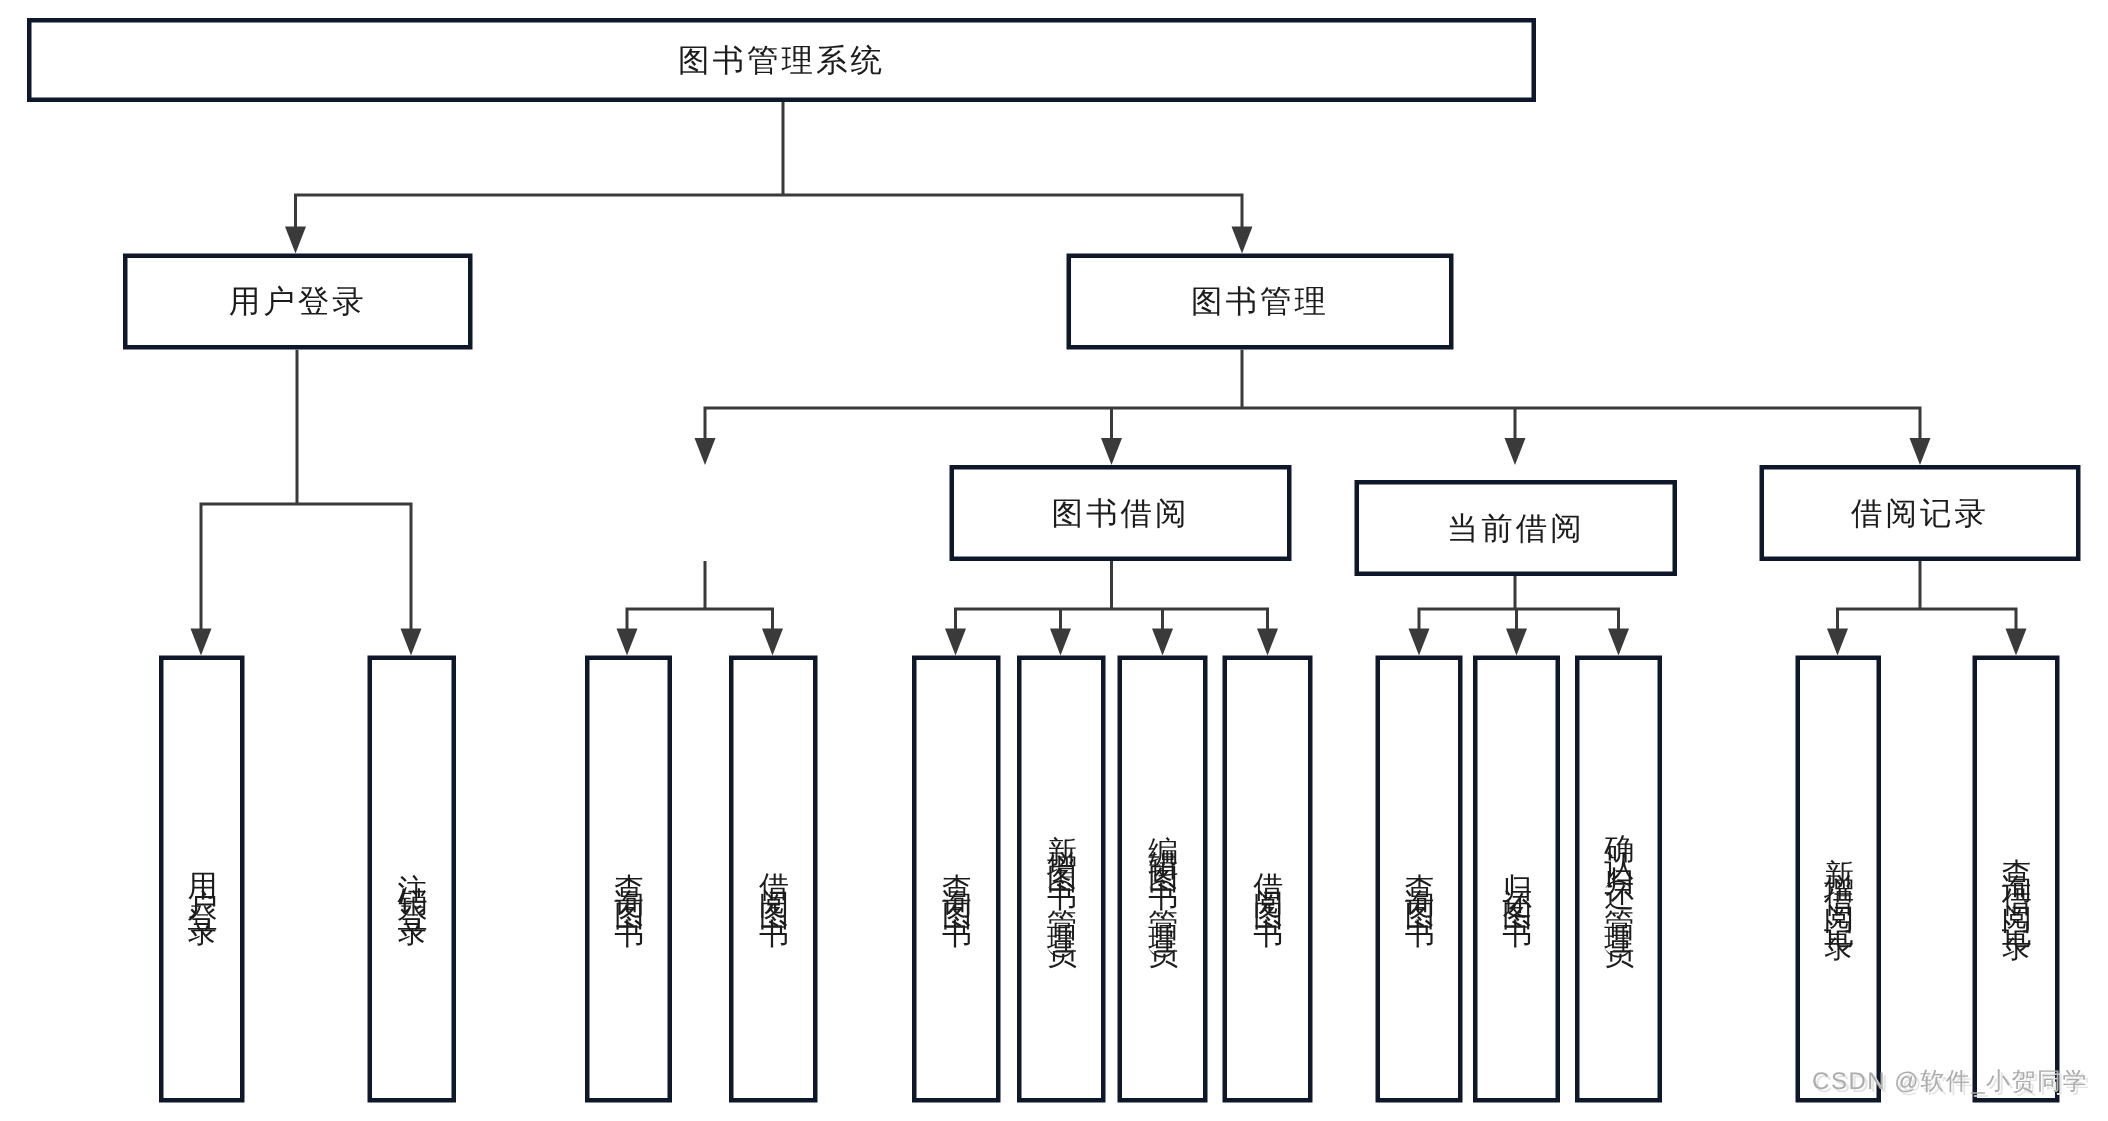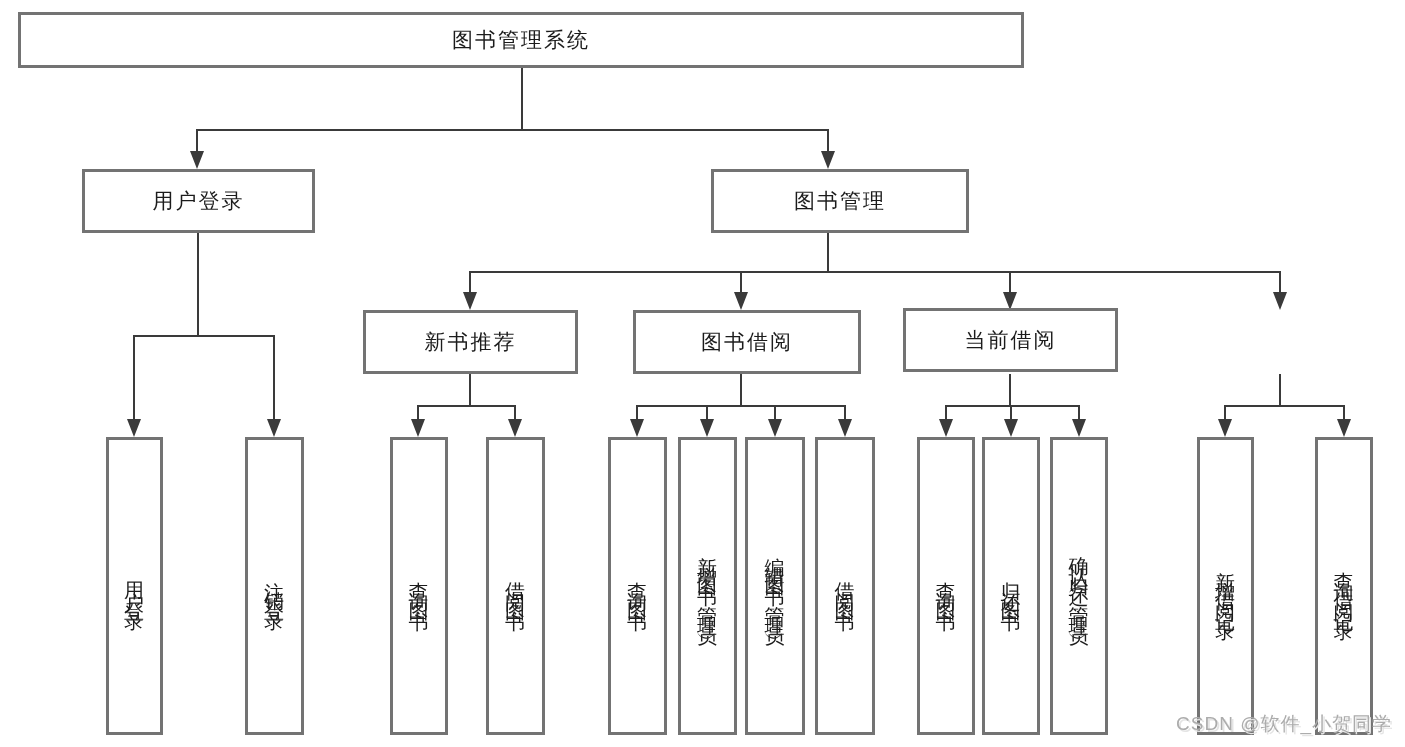--- a/index.html
+++ b/index.html
@@ -28,7 +28,7 @@
   .box {
     position: absolute;
     box-sizing: border-box;
-    border: 3px solid #737373;
+    border: 3px solid #0f172a;
     background: #ffffff;
     display: flex;
     align-items: center;

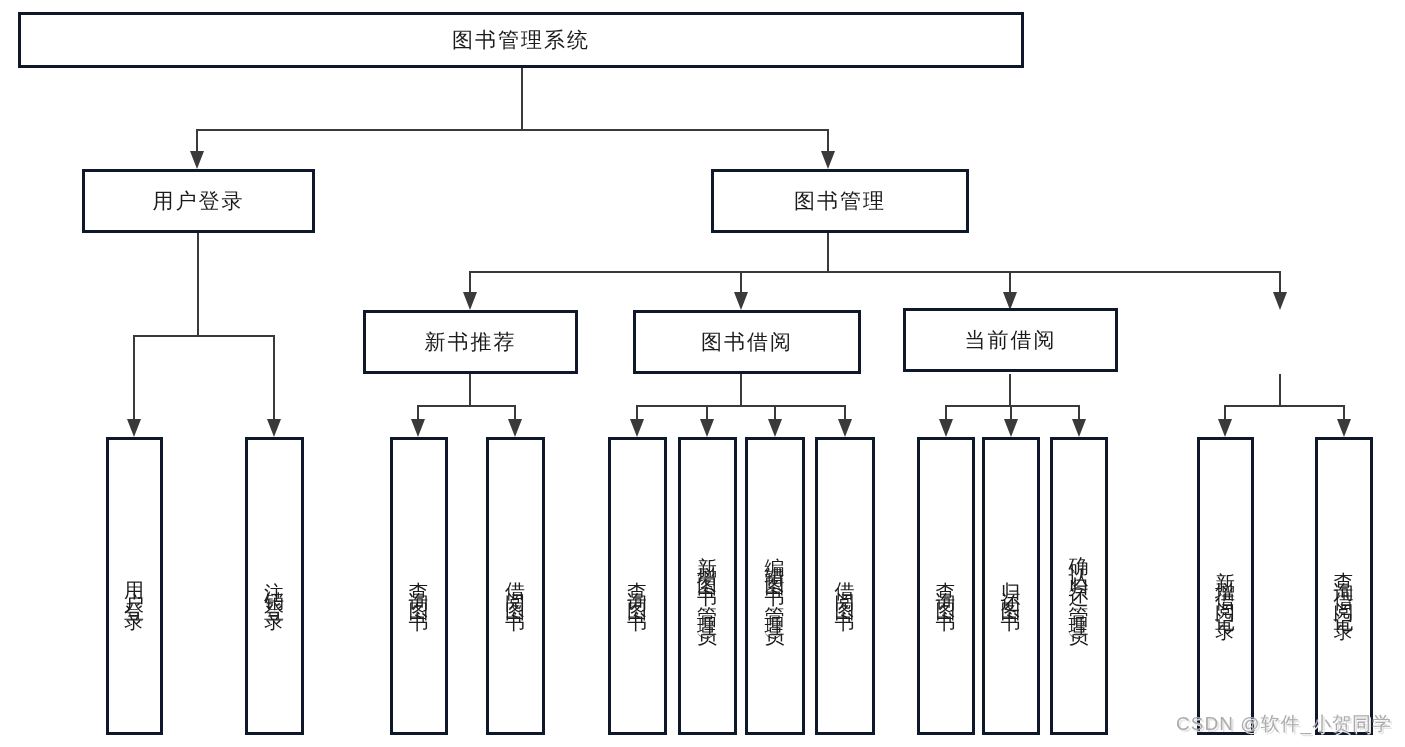--- a/index.html
+++ b/index.html
@@ -87,7 +87,6 @@
   <div class="box h" style="left:82px;top:169px;width:233px;height:64px">用户登录</div>
   <div class="box h" style="left:711px;top:169px;width:258px;height:64px">图书管理</div>
 
-  <div class="box h" style="left:363px;top:310px;width:215px;height:64px">新书推荐</div>
   <div class="box h" style="left:633px;top:310px;width:228px;height:64px">图书借阅</div>
   <div class="box h" style="left:903px;top:308px;width:215px;height:64px">当前借阅</div>
 

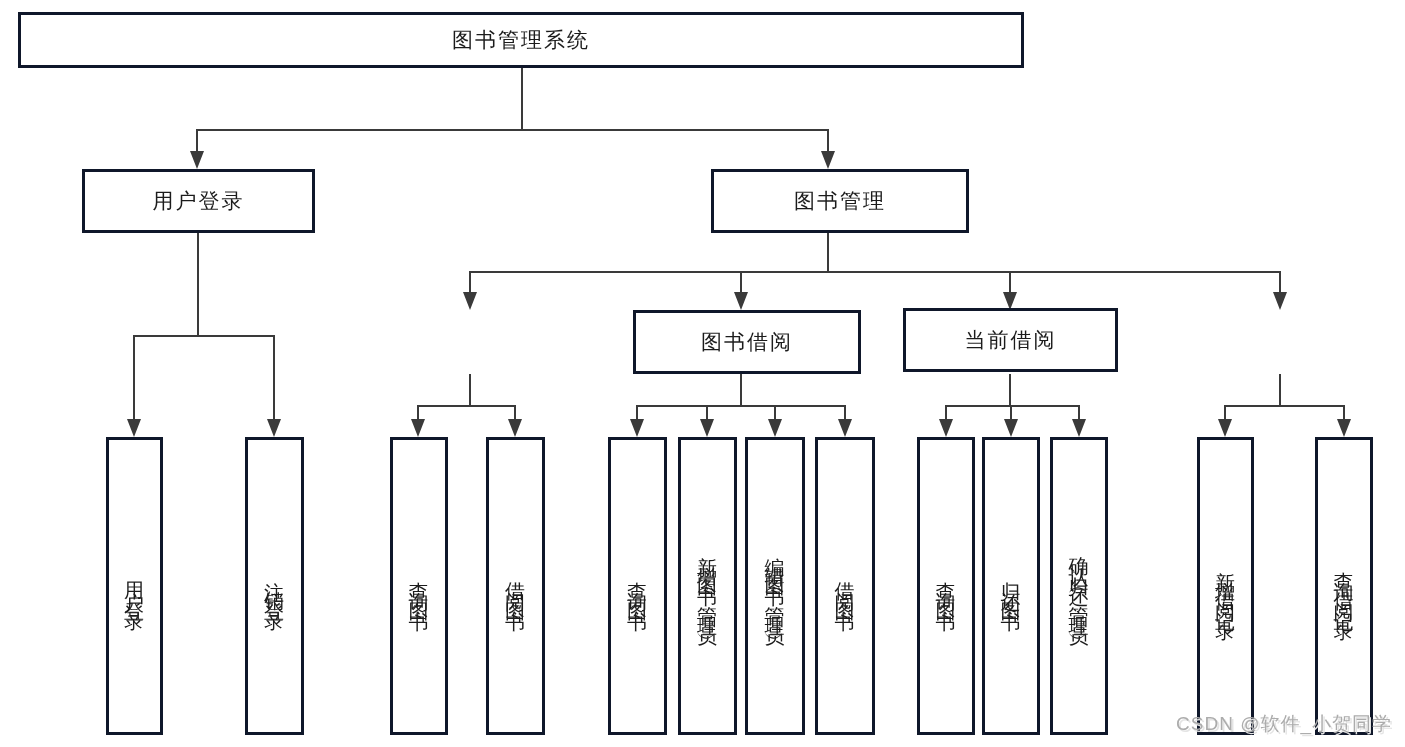--- a/index.html
+++ b/index.html
@@ -88,7 +88,7 @@
   <div class="box h" style="left:711px;top:169px;width:258px;height:64px">图书管理</div>
 
   <div class="box h" style="left:633px;top:310px;width:228px;height:64px">图书借阅</div>
-  <div class="box h" style="left:903px;top:308px;width:215px;height:64px">当前借阅</div>
+  <div class="box h" style="left:903px;top:320px;width:215px;height:64px">当前借阅</div>
 
   <div class="box v" style="left:106px;width:57px">用户登录</div>
   <div class="box v" style="left:245px;width:59px">注销登录</div>

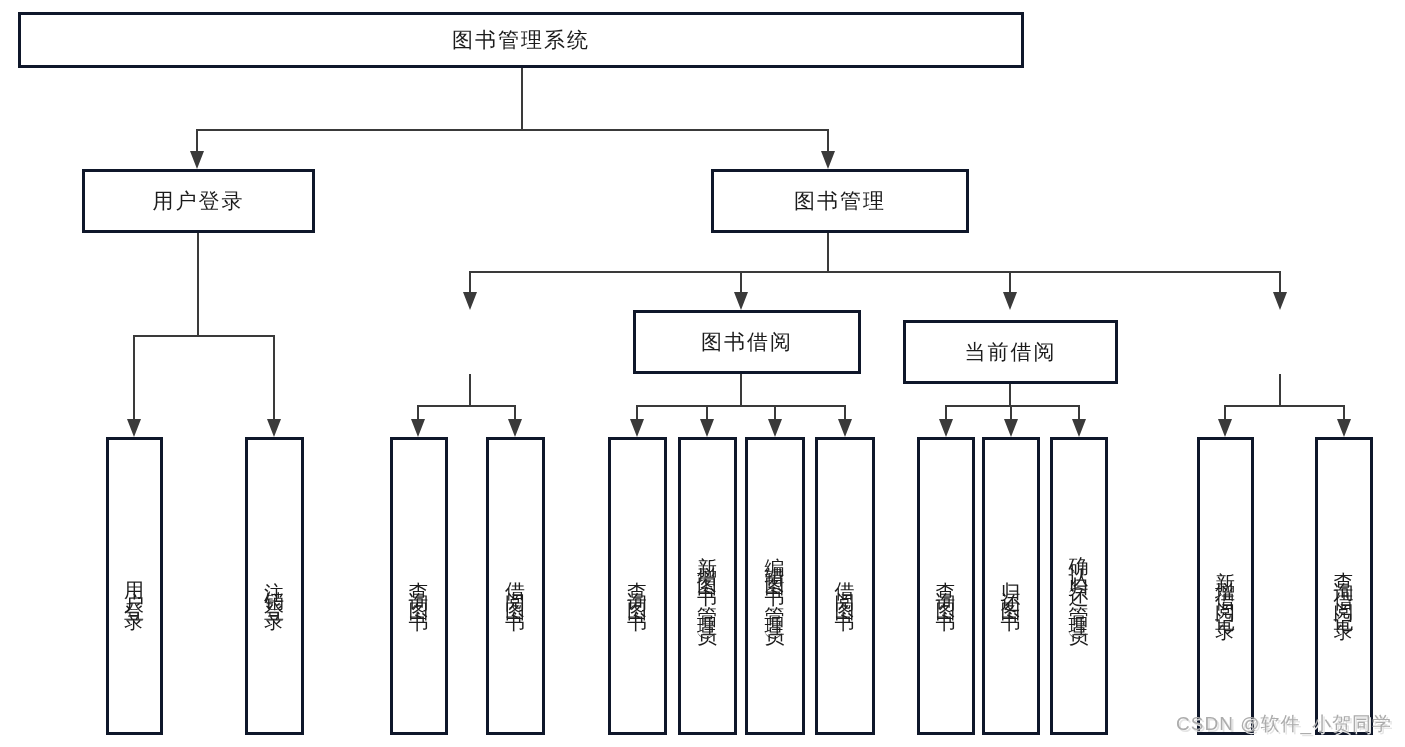--- a/index.html
+++ b/index.html
@@ -89,6 +89,7 @@
 
   <div class="box h" style="left:633px;top:310px;width:228px;height:64px">图书借阅</div>
   <div class="box h" style="left:903px;top:320px;width:215px;height:64px">当前借阅</div>
+  <div class="box h" style="left:1173px;top:310px;width:214px;height:64px">借阅记录</div>
 
   <div class="box v" style="left:106px;width:57px">用户登录</div>
   <div class="box v" style="left:245px;width:59px">注销登录</div>

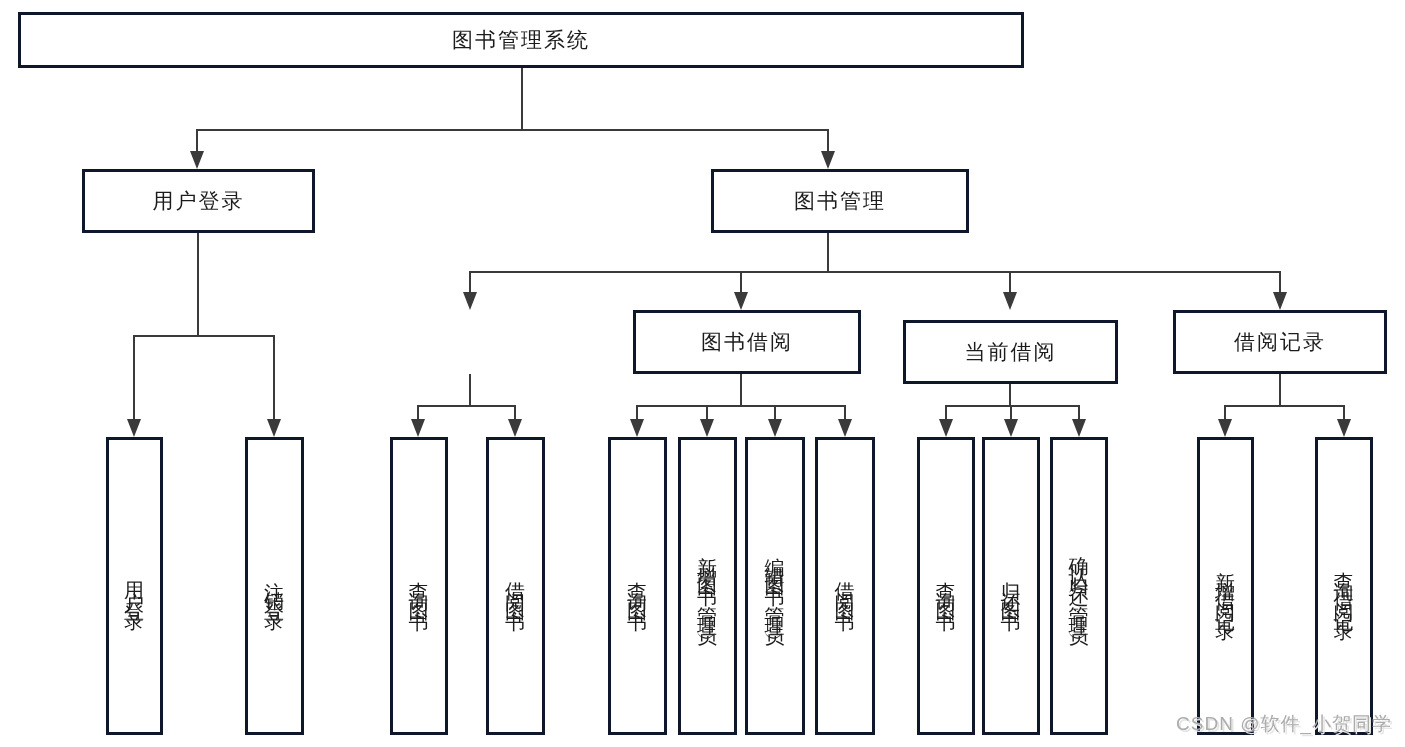--- a/index.html
+++ b/index.html
@@ -52,7 +52,7 @@
     position: absolute;
     top: 711px;
     right: 13px;
-    font-size: 19px;
+    font-size: 16px;
     letter-spacing: 1px;
     color: #acacac;
     text-shadow: 2px 2px 0 #e4e4e4;

